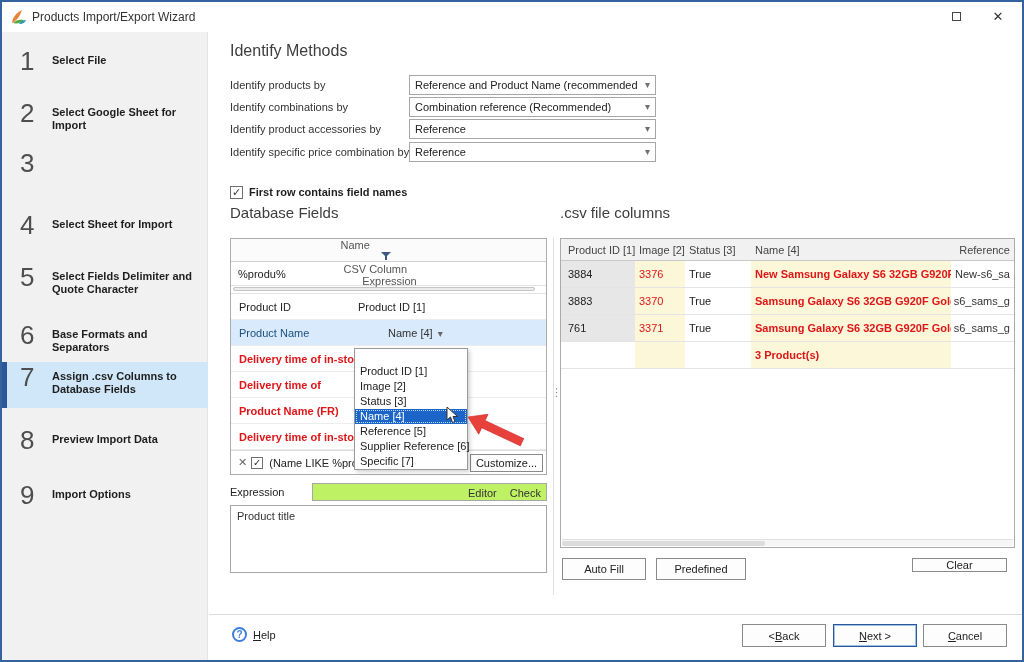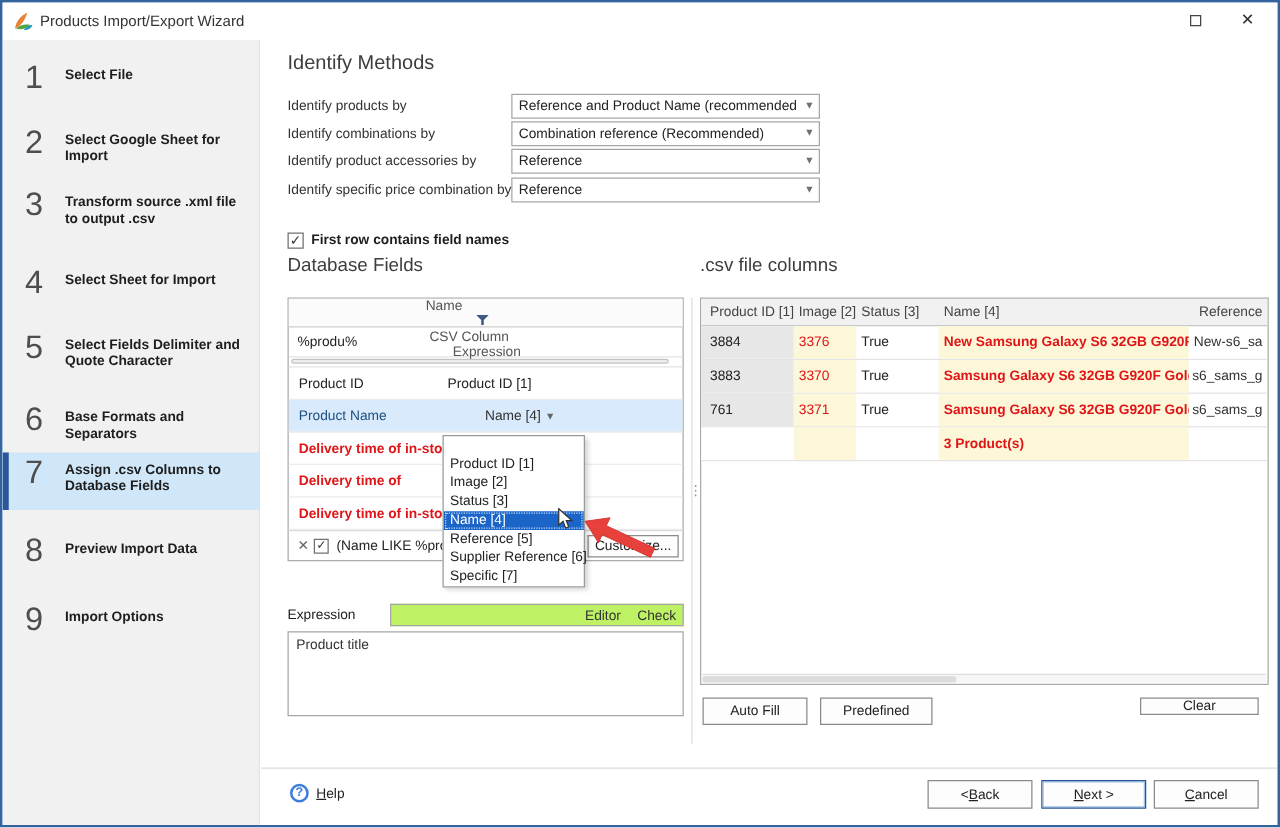--- a/index.html
+++ b/index.html
@@ -167,7 +167,6 @@
     </div>
     <div class="step s3">
       <span class="num">3</span>
-      <span class="lbl">Transform source .xml file to output .csv</span>
     </div>
     <div class="step s4">
       <span class="num">4</span>

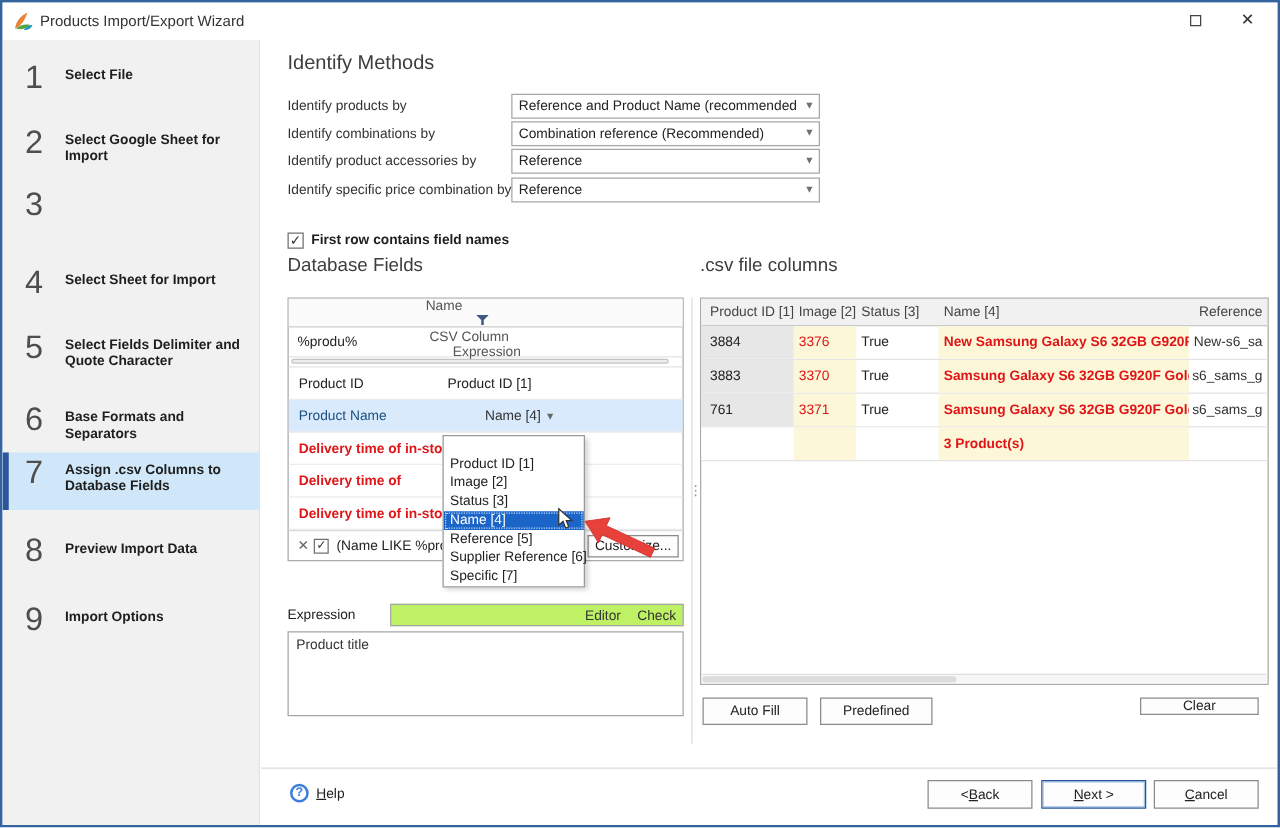--- a/index.html
+++ b/index.html
@@ -265,6 +265,10 @@
       <span class="cs"></span>
     </div>
     <div class="db-row red">
+      <span class="nm">Product Name (FR)</span>
+      <span class="cs"></span>
+    </div>
+    <div class="db-row red">
       <span class="nm">Delivery time of in-stock</span>
       <span class="cs"></span>
     </div>

